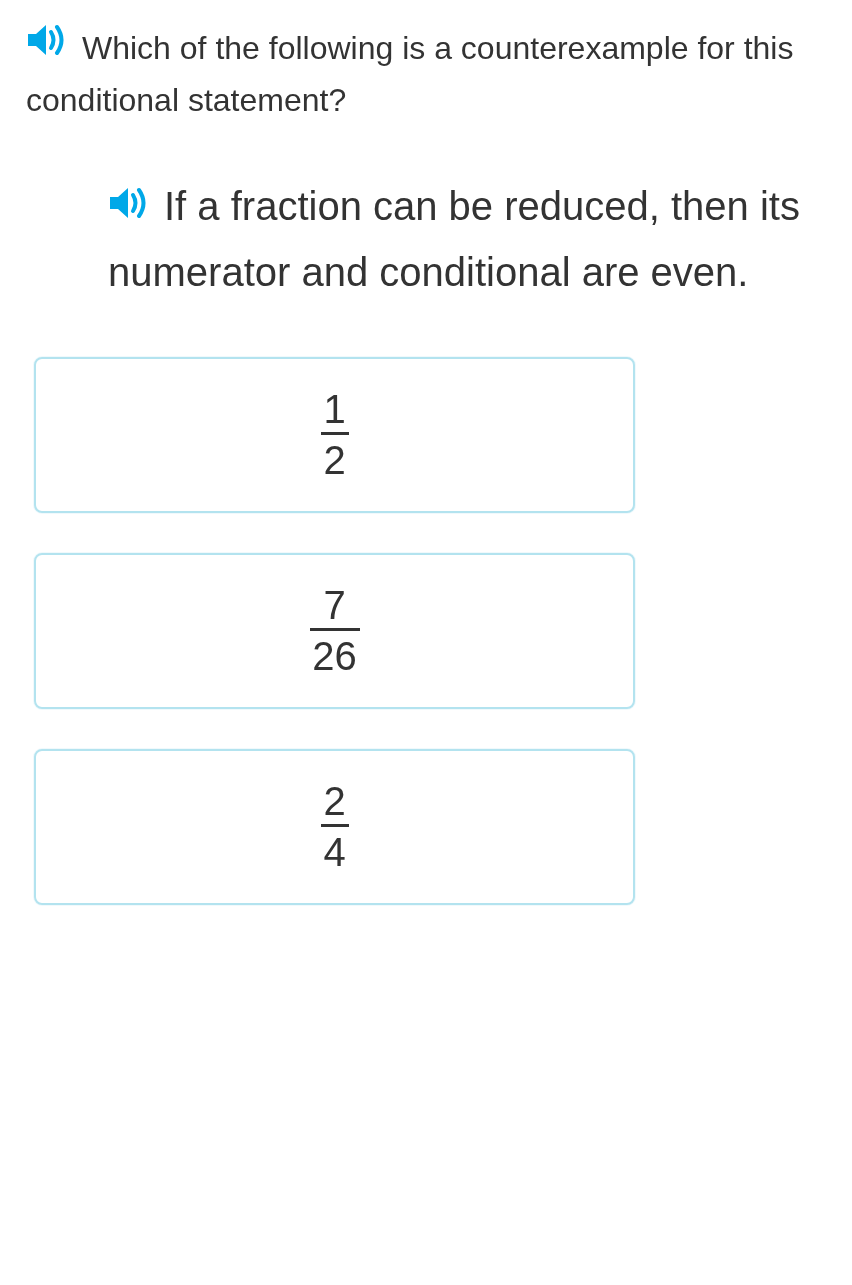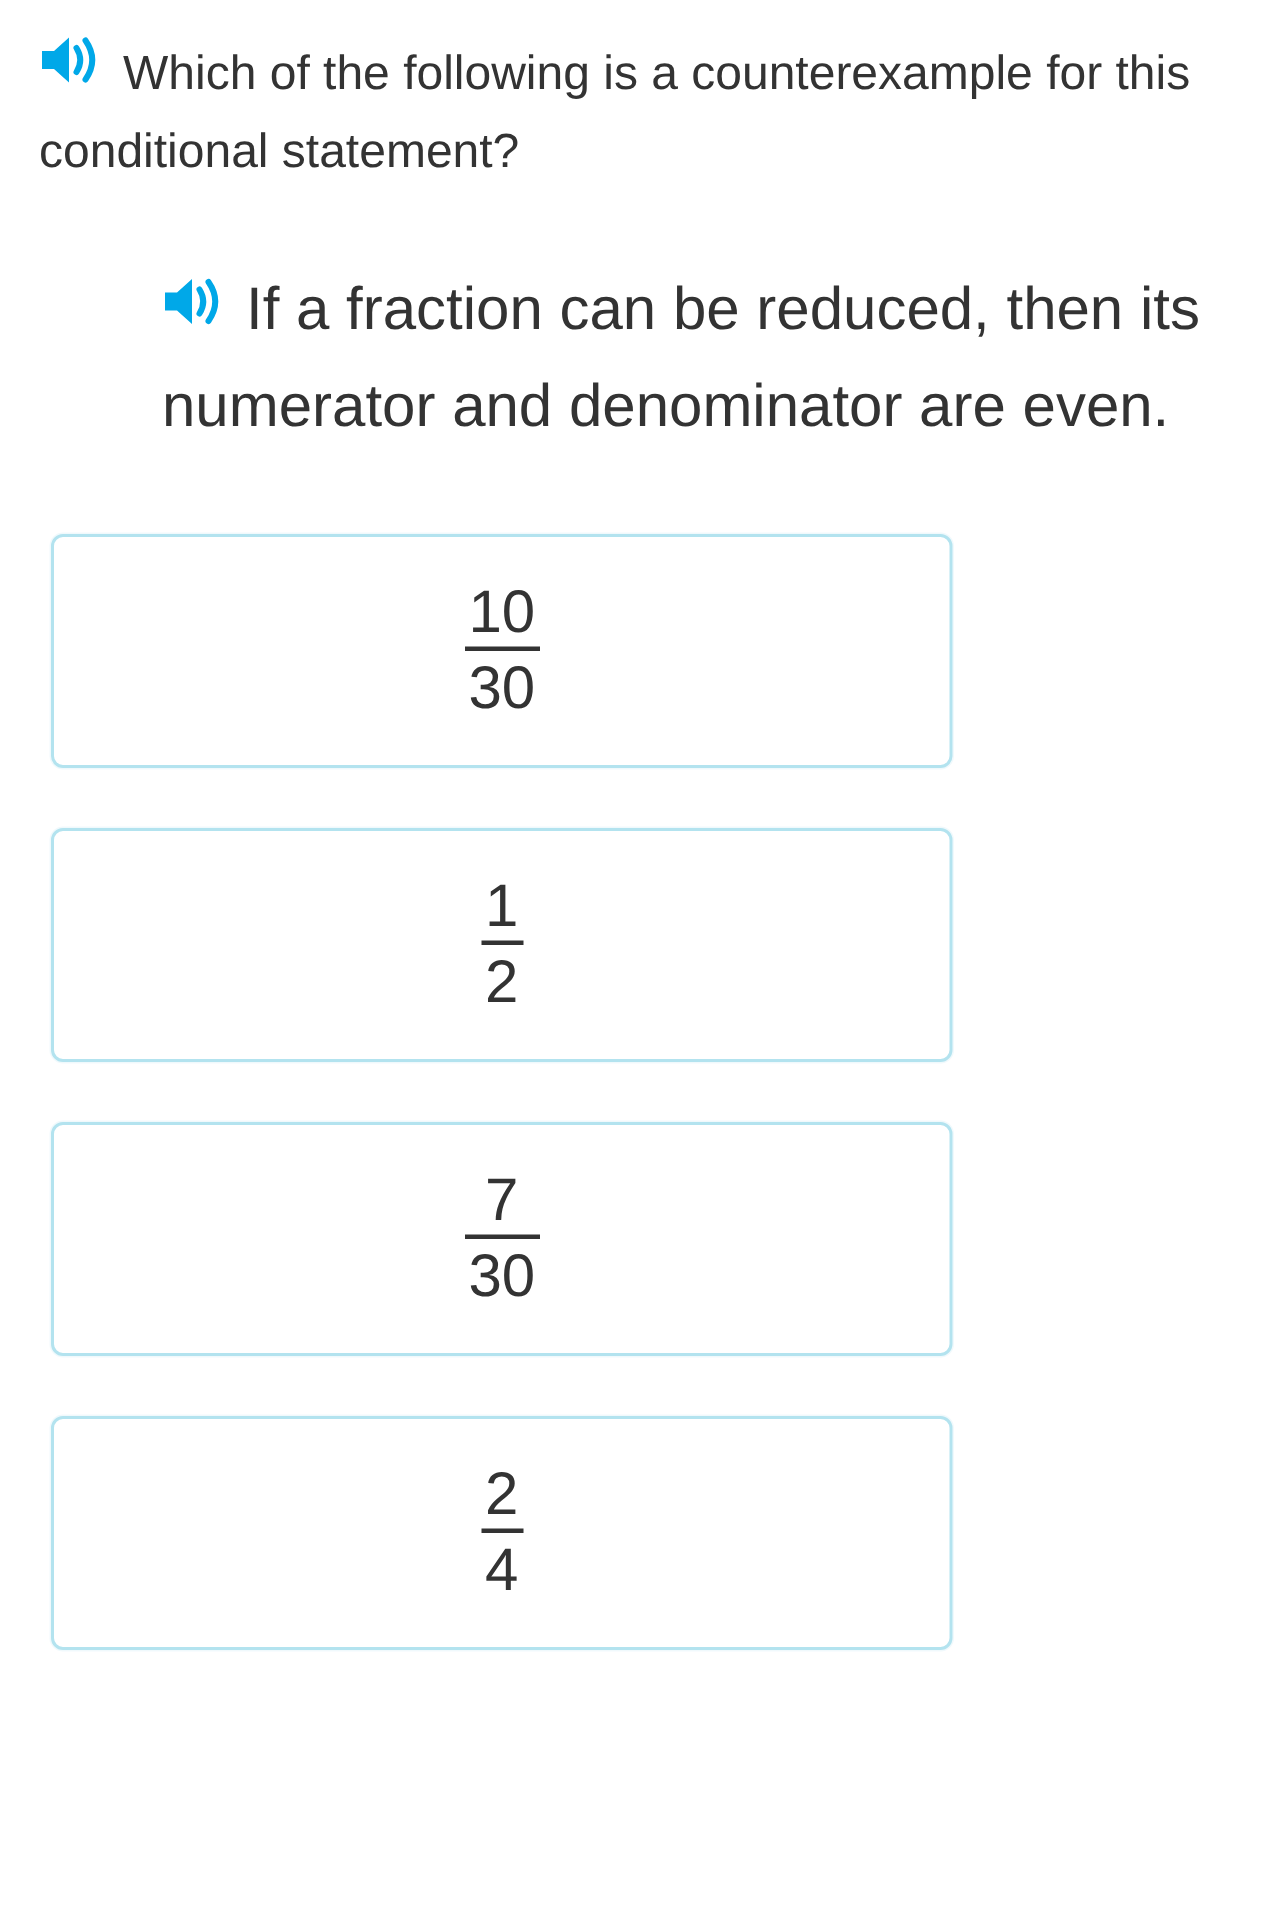--- a/index.html
+++ b/index.html
@@ -92,7 +92,7 @@
       <path d="M 25 10 Q 30 18 25 26" stroke="#00a8e8" stroke-width="4" fill="none" stroke-linecap="round"></path>
       <path d="M 31 5 Q 40 18 31 31" stroke="#00a8e8" stroke-width="4" fill="none" stroke-linecap="round"></path>
     </svg>
-  </span><span>If a fraction can be reduced, then its numerator and denominator are even.</span>
+  </span><span>If a fraction can be reduced, then its numerator and conditional are even.</span>
 </div>
 
 <div class="answers">

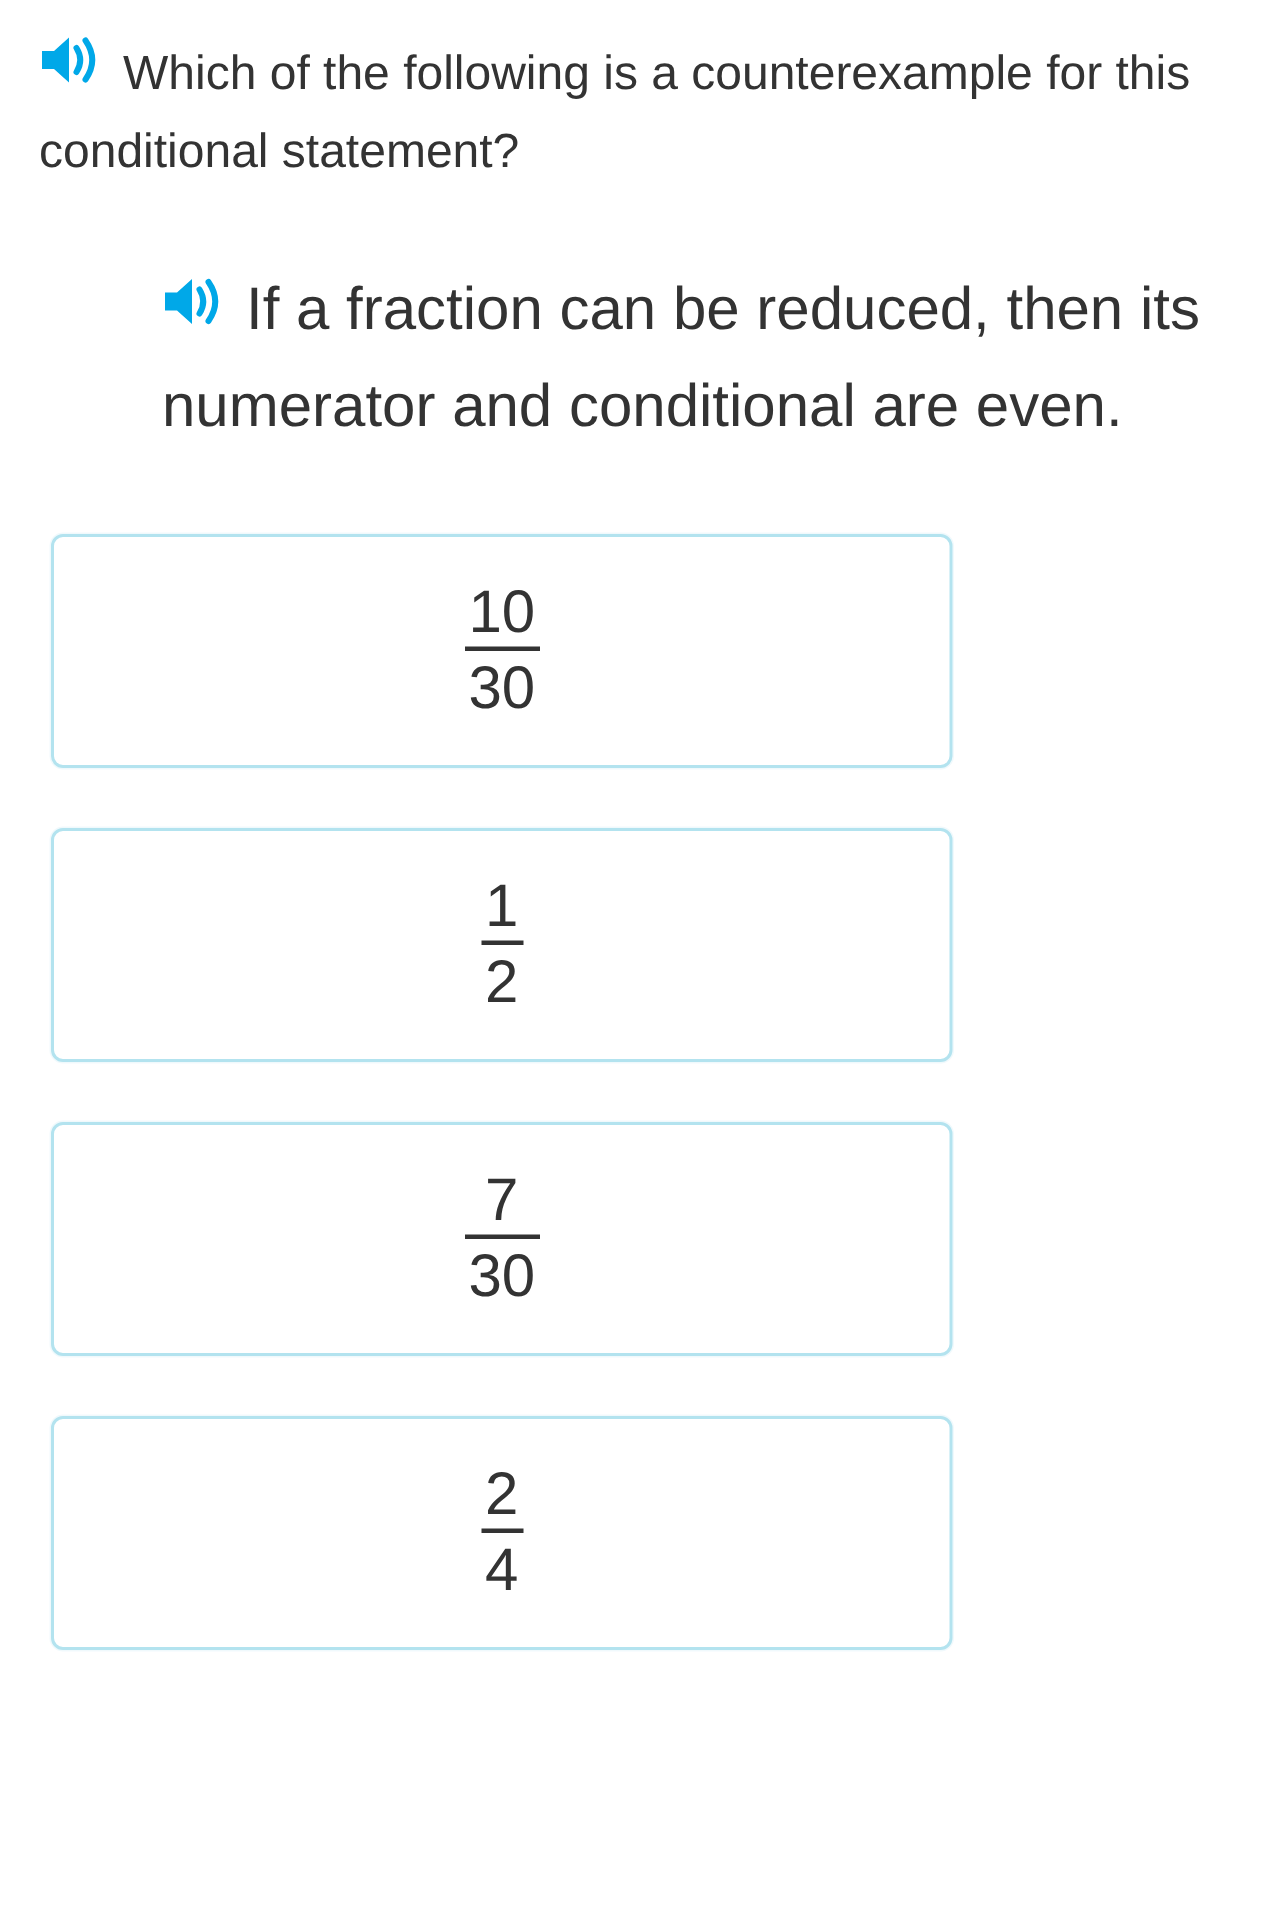--- a/index.html
+++ b/index.html
@@ -97,13 +97,6 @@
 
 <div class="answers">
 
-  <div class="answer-option">
-    <div class="fraction wide">
-      <div class="num">10</div>
-      <div class="bar"></div>
-      <div class="den">30</div>
-    </div>
-  </div>
 
   <div class="answer-option">
     <div class="fraction">

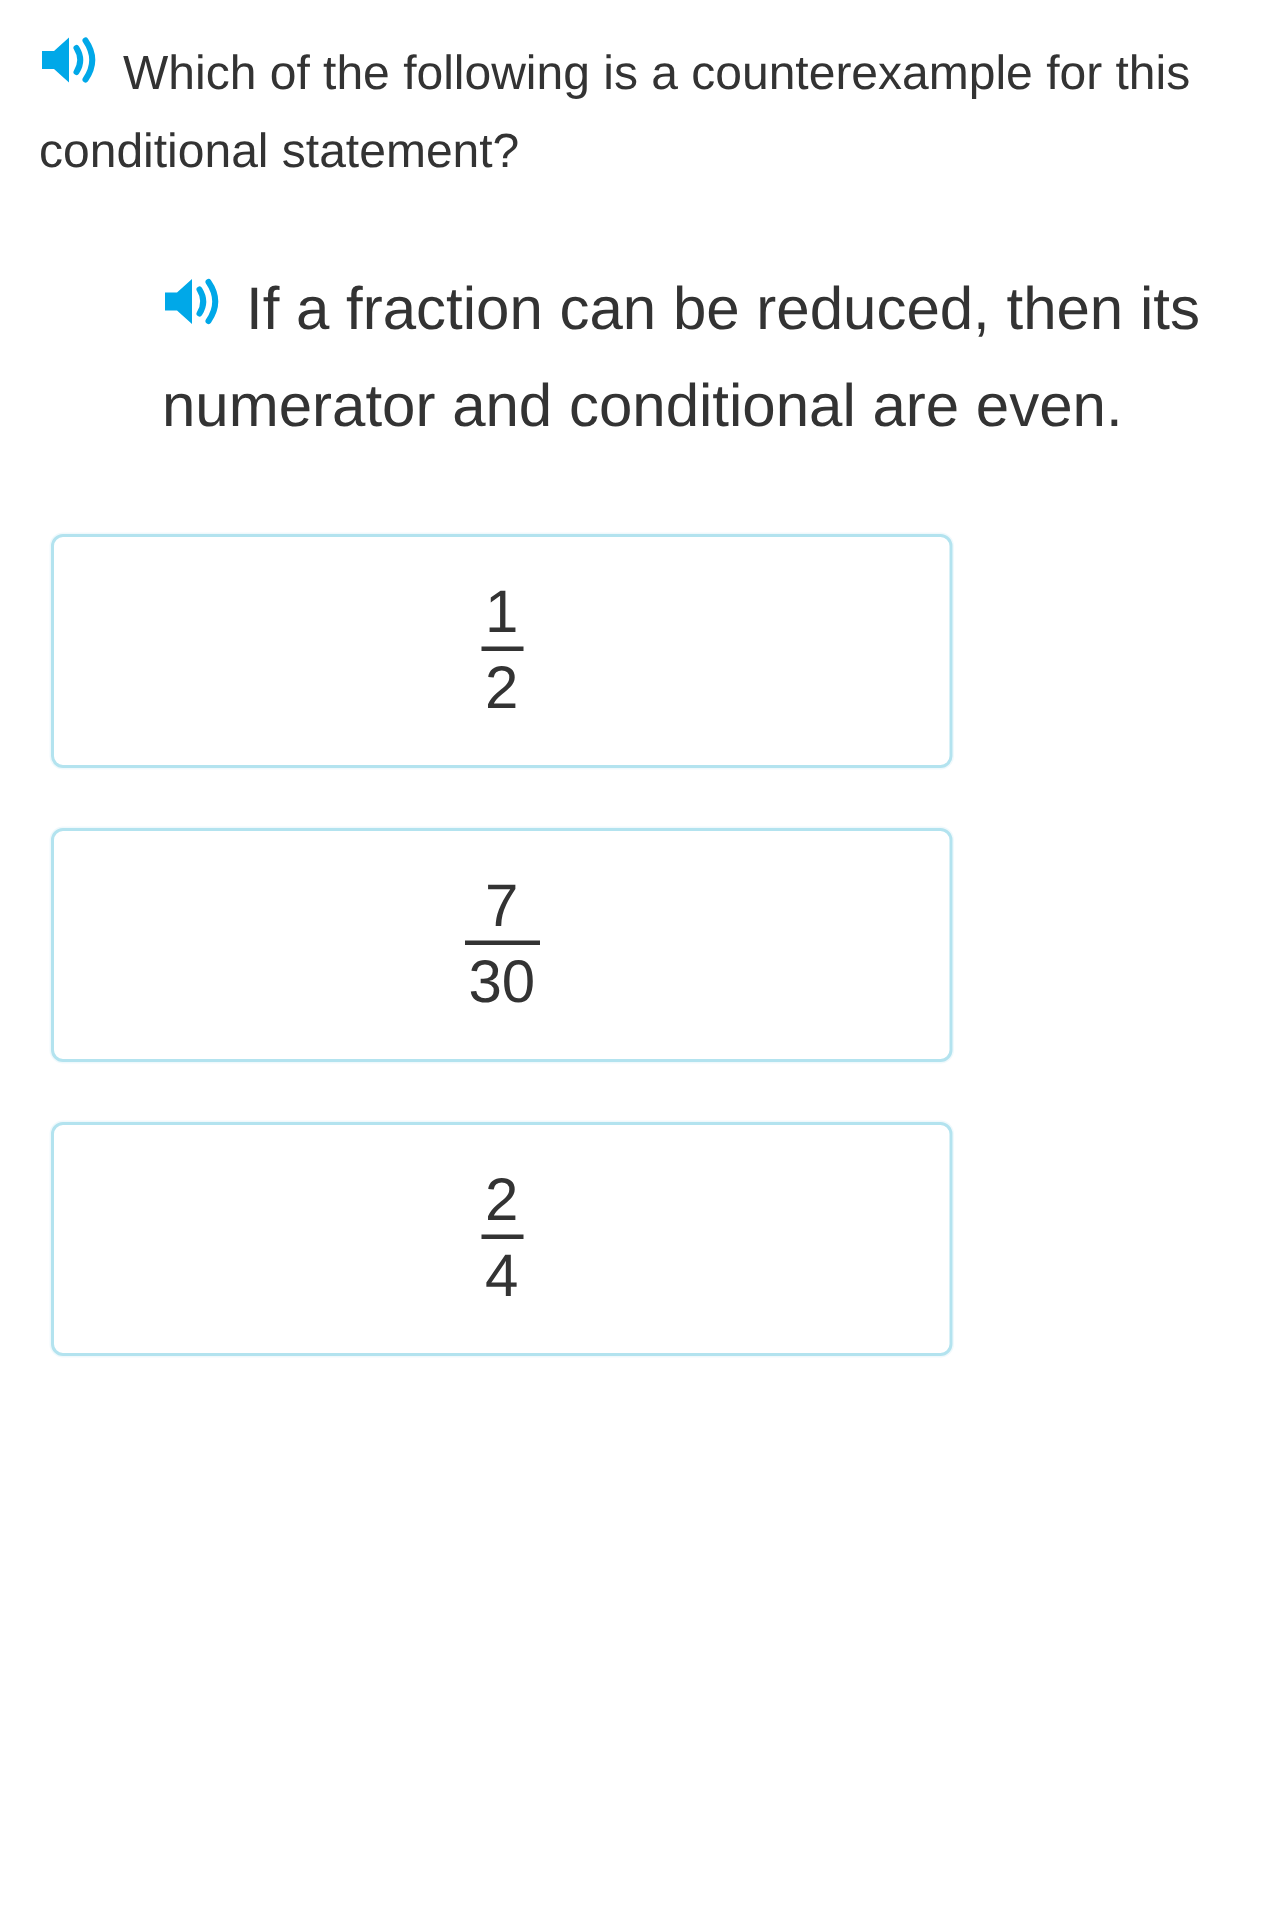--- a/index.html
+++ b/index.html
@@ -110,7 +110,7 @@
     <div class="fraction wide">
       <div class="num">7</div>
       <div class="bar"></div>
-      <div class="den">30</div>
+      <div class="den">26</div>
     </div>
   </div>
 

